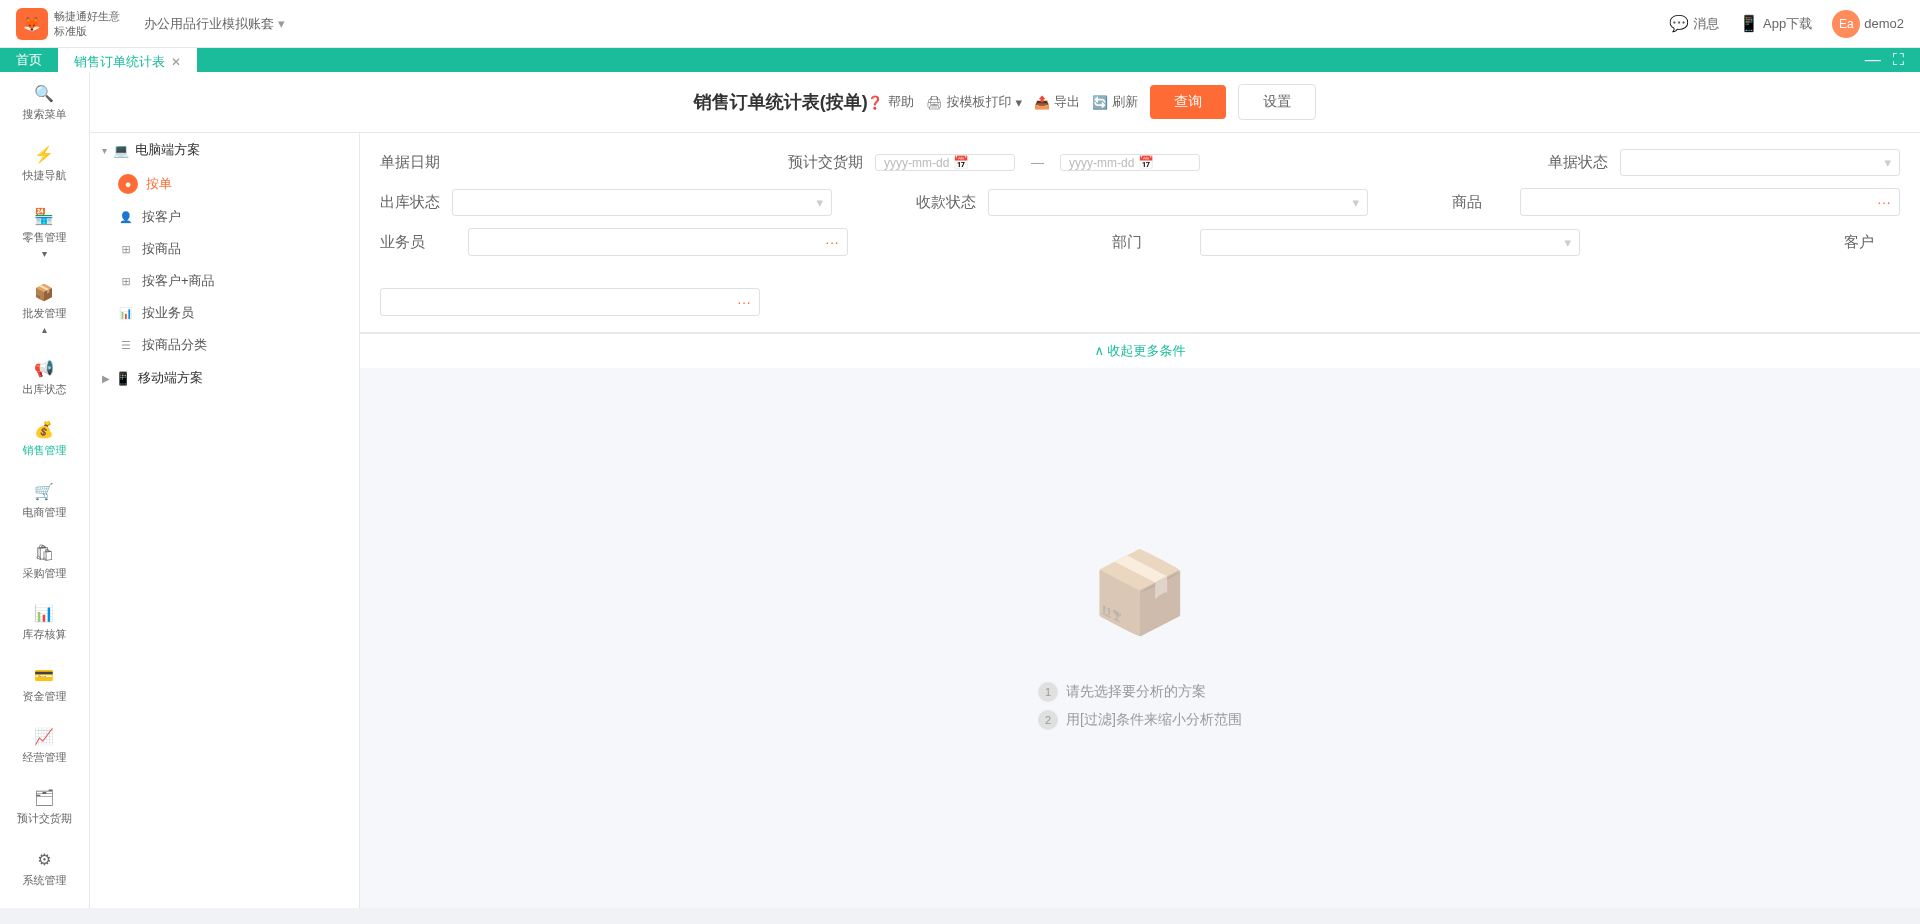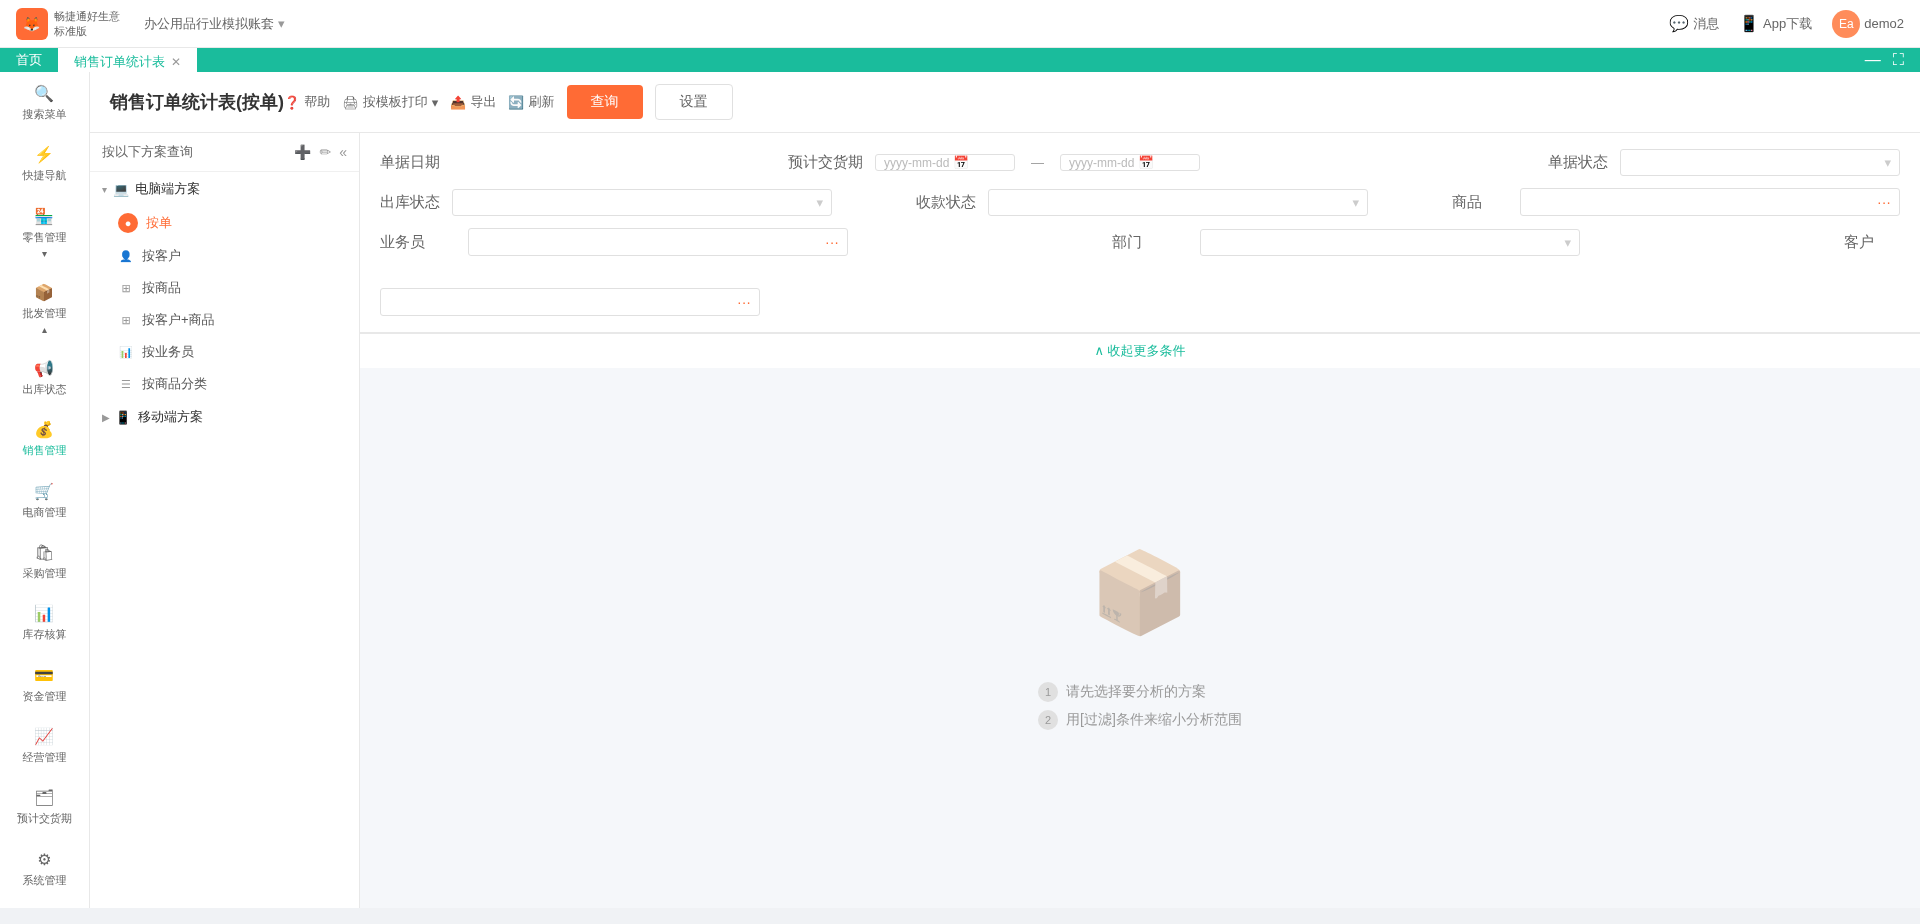--- a/index.html
+++ b/index.html
@@ -44,7 +44,7 @@
     .content-area { flex: 1; display: flex; flex-direction: column; overflow: hidden; }
 
     
-    .page-header { background: #fff; padding: 12px 20px; border-bottom: 1px solid #e8e8e8; display: flex; align-items: center; justify-content: flex-start; }
+    .page-header { background: #fff; padding: 12px 20px; border-bottom: 1px solid #e8e8e8; display: flex; align-items: center; justify-content: center; }
     .page-title { font-size: 18px; font-weight: 600; color: #333; }
     .page-actions { display: flex; align-items: center; gap: 12px; }
     .action-btn { display: flex; align-items: center; gap: 4px; cursor: pointer; color: #666; font-size: 13px; }

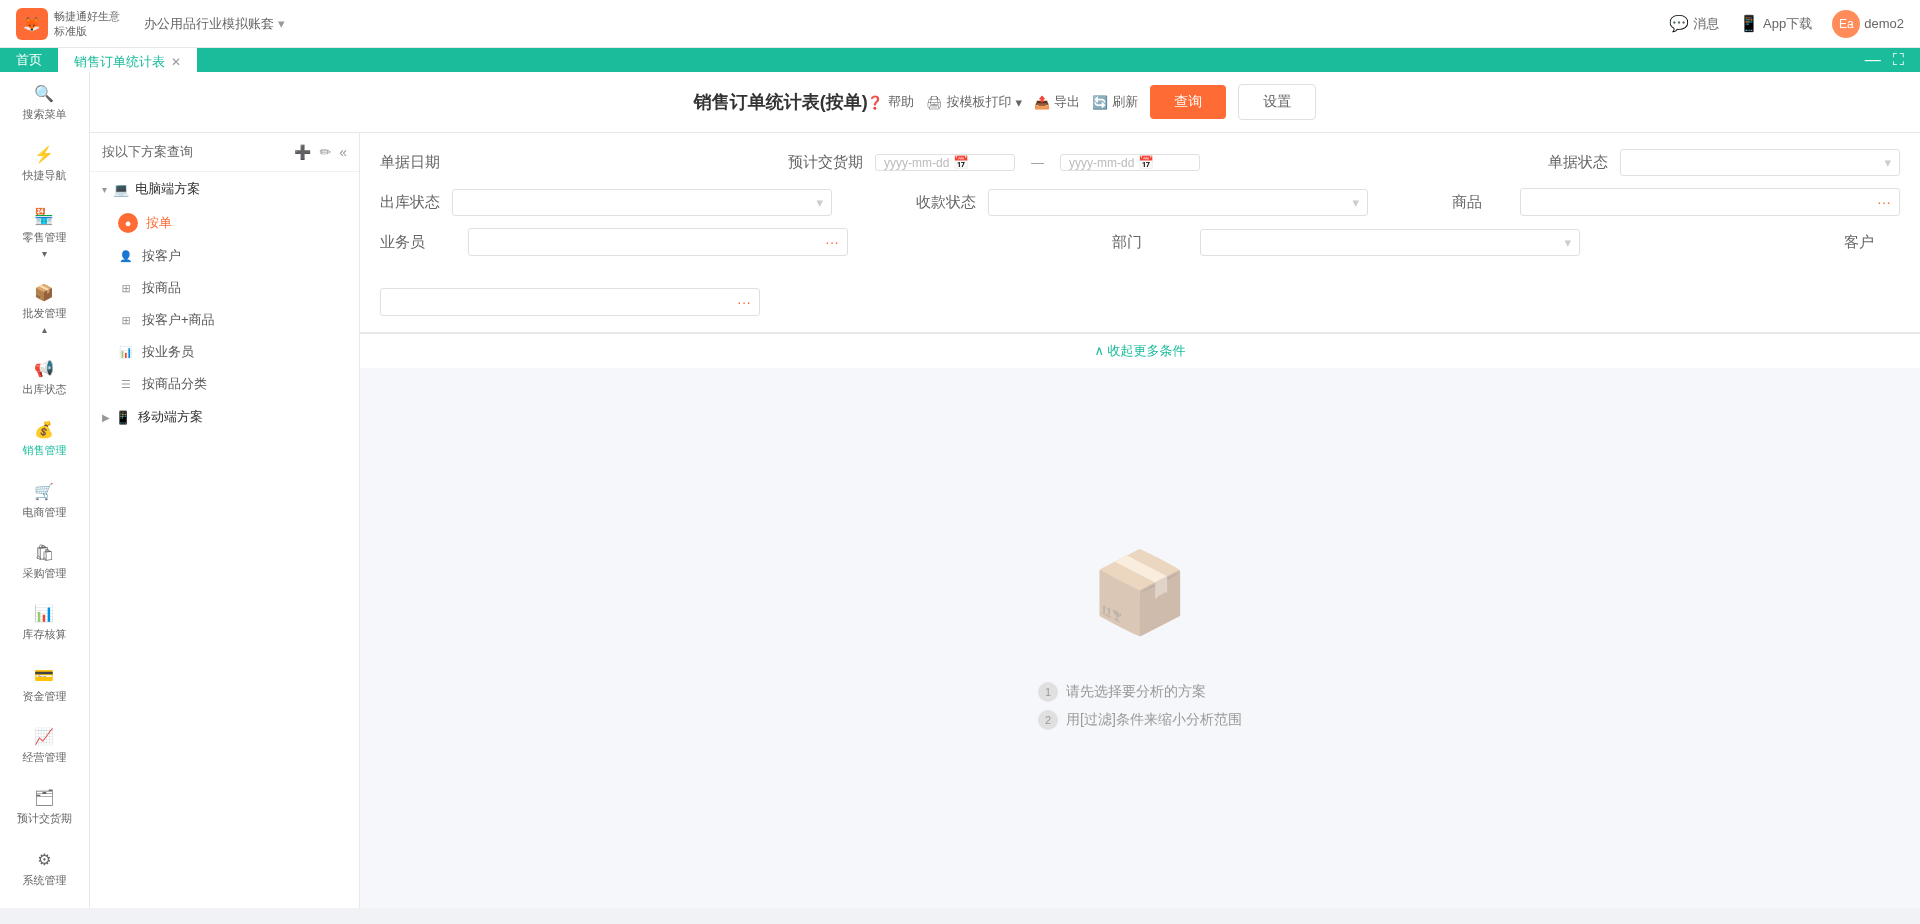--- a/index.html
+++ b/index.html
@@ -239,14 +239,6 @@
     <div class="main-body">
 
       <div class="left-panel">
-        <div class="left-panel-header">
-          <span class="left-panel-title">按以下方案查询</span>
-          <div class="left-panel-icons">
-            <span class="panel-icon-btn">➕</span>
-            <span class="panel-icon-btn">✏</span>
-            <span class="panel-icon-btn">«</span>
-          </div>
-        </div>
 
         <div class="tree-parent">
           <span class="caret">▾</span>

